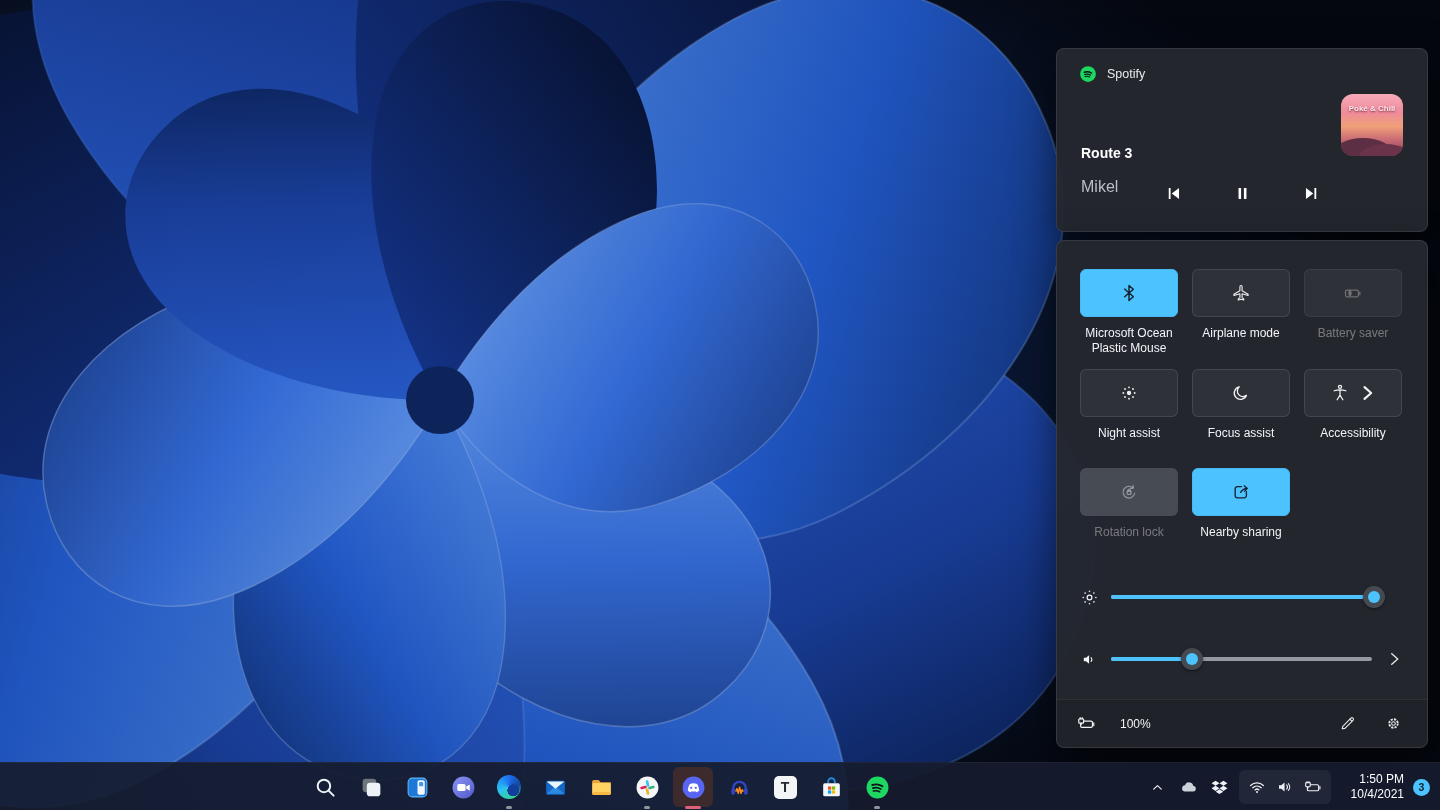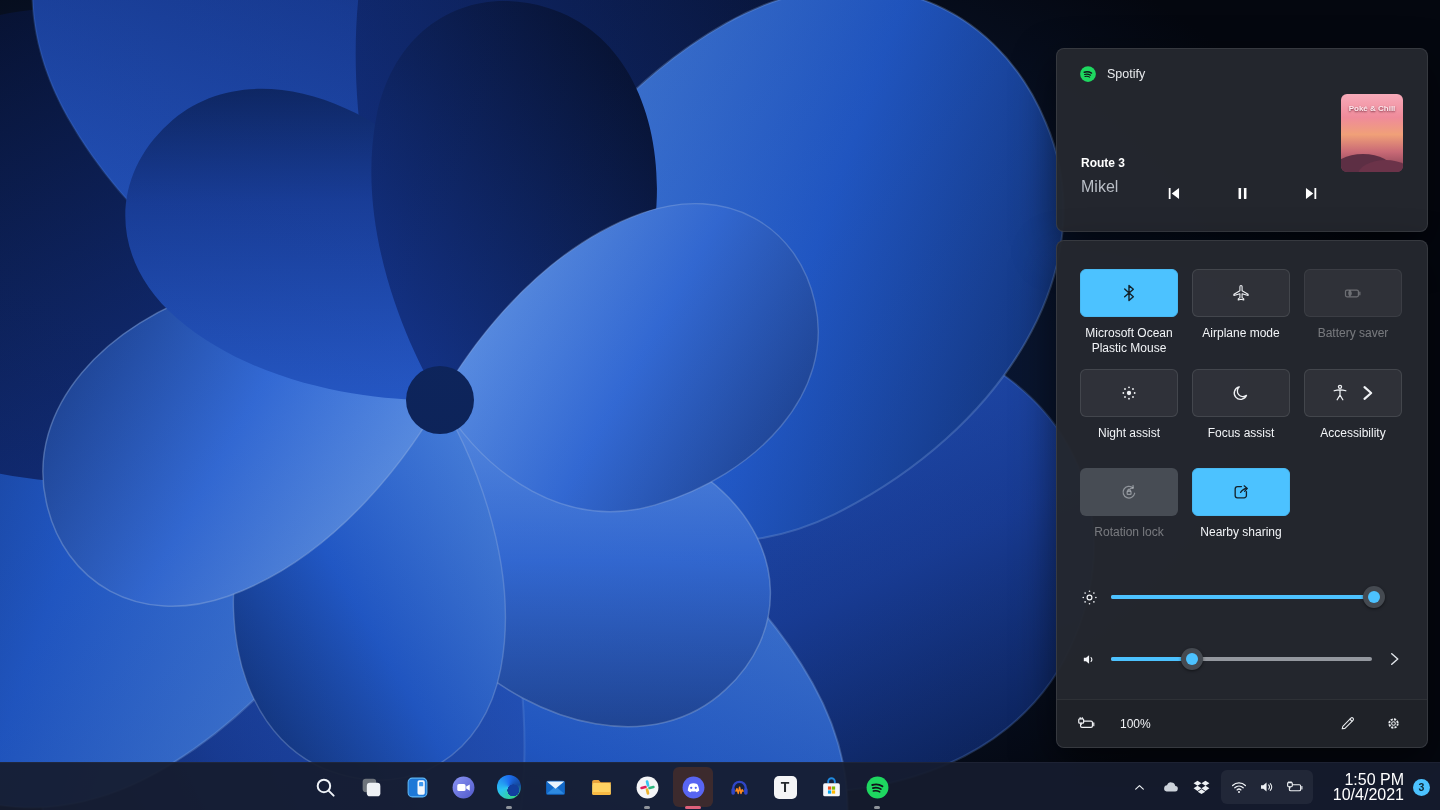--- a/index.html
+++ b/index.html
@@ -21,7 +21,7 @@
     font-size:12.5px; color:#e9ebee; }
   .media-title { position:absolute; top:107px; left:24px; font-size:12px; font-weight:bold; }
   .media-artist { position:absolute; top:129px; left:24px; font-size:16px; color:#b9bec6; }
-  .album-art { position:absolute; top:45px; right:24px; width:62px; height:78px; border-radius:6px;
+  .album-art { position:absolute; top:45px; right:24px; width:62px; height:62px; border-radius:12px;
     overflow:hidden;
     background:linear-gradient(180deg,#f9b0bd 0%,#f08b9b 26%,#f2a27b 48%,#d султан 0) , linear-gradient(180deg,#f9b0bd 0%,#f08b9b 26%,#f2a27b 48%,#cf6f78 70%,#8e4458 100%); }
   .album-art .art-sky{position:absolute;inset:0;background:linear-gradient(180deg,#f7aab9 0%,#ef8b9a 30%,#f0a078 52%,#c96a76 74%,#7e3d52 100%);}

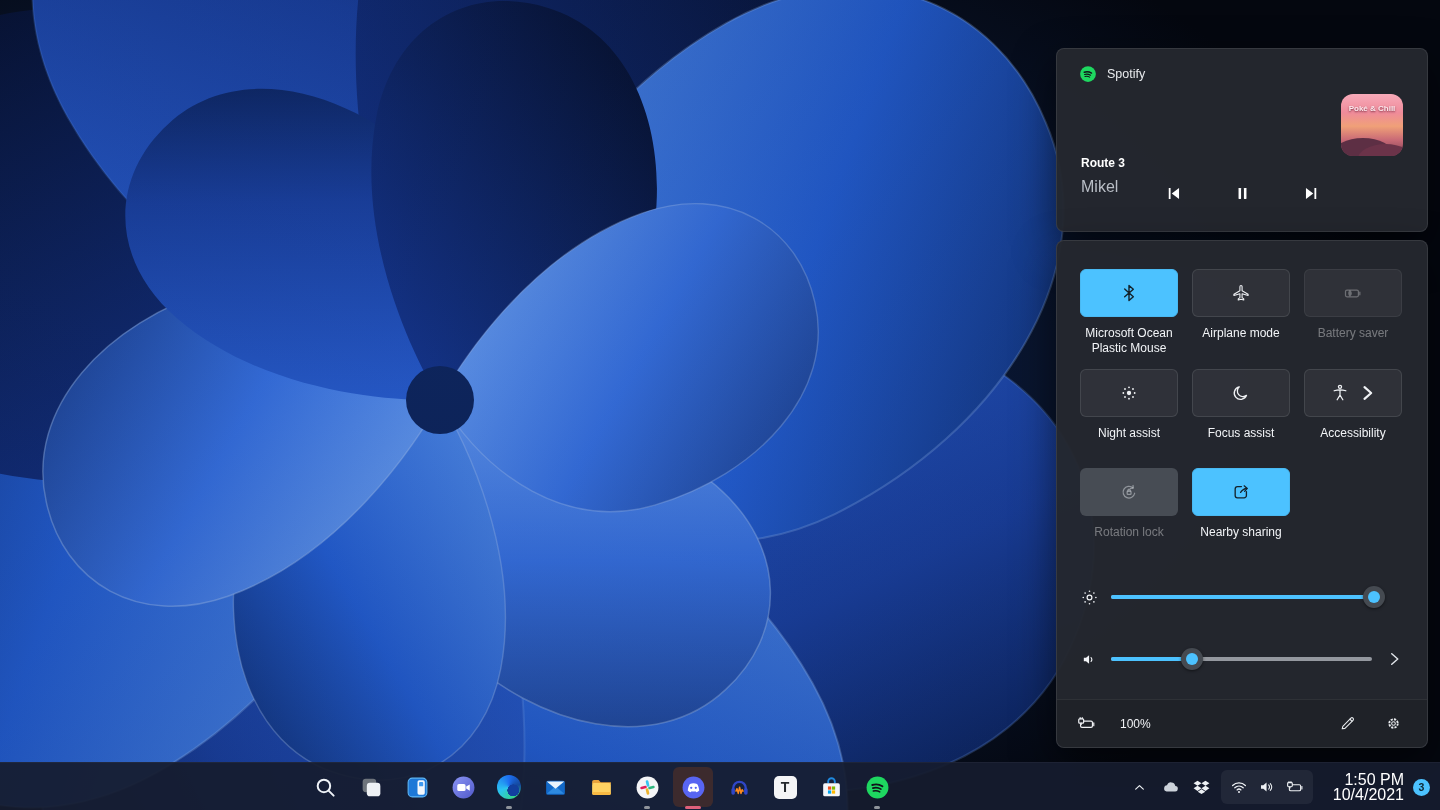--- a/index.html
+++ b/index.html
@@ -19,7 +19,7 @@
   .media-panel { top:48px; height:184px; }
   .media-head { position:absolute; top:16px; left:22px; display:flex; align-items:center; gap:10px;
     font-size:12.5px; color:#e9ebee; }
-  .media-title { position:absolute; top:107px; left:24px; font-size:12px; font-weight:bold; }
+  .media-title { position:absolute; top:96px; left:24px; font-size:14px; font-weight:bold; }
   .media-artist { position:absolute; top:129px; left:24px; font-size:16px; color:#b9bec6; }
   .album-art { position:absolute; top:45px; right:24px; width:62px; height:62px; border-radius:12px;
     overflow:hidden;

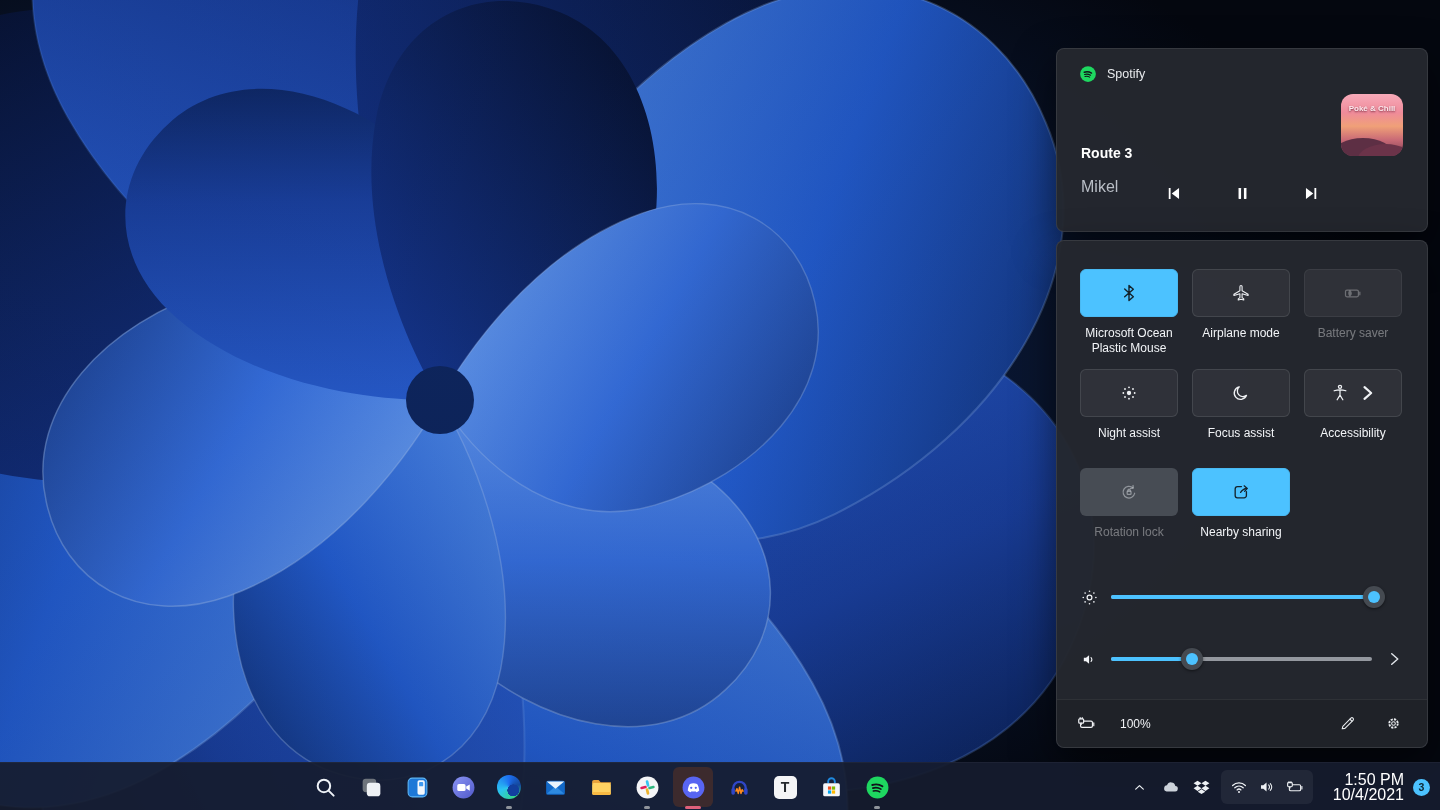--- a/index.html
+++ b/index.html
@@ -103,7 +103,7 @@
   .qs-group { display:flex; align-items:center; height:34px; padding:0 9px; margin-left:4px; border-radius:6px;
     background:rgba(255,255,255,.06); border:none; cursor:pointer; color:#eef1f4; gap:10px; }
   .qs-group svg { width:18px; height:18px; }
-  .clock { margin-left:20px; text-align:right; font-size:16px; line-height:15px; color:#fff; background:none; border:none; cursor:pointer; }
+  .clock { margin-left:20px; text-align:right; font-size:12px; line-height:15px; color:#fff; background:none; border:none; cursor:pointer; }
   .badge { width:17px; height:17px; margin:0 10px 0 9px; border-radius:50%; background:#4CC2FF; color:#0b2430;
     font-size:10.5px; font-weight:bold; display:flex; align-items:center; justify-content:center; }
 </style>

